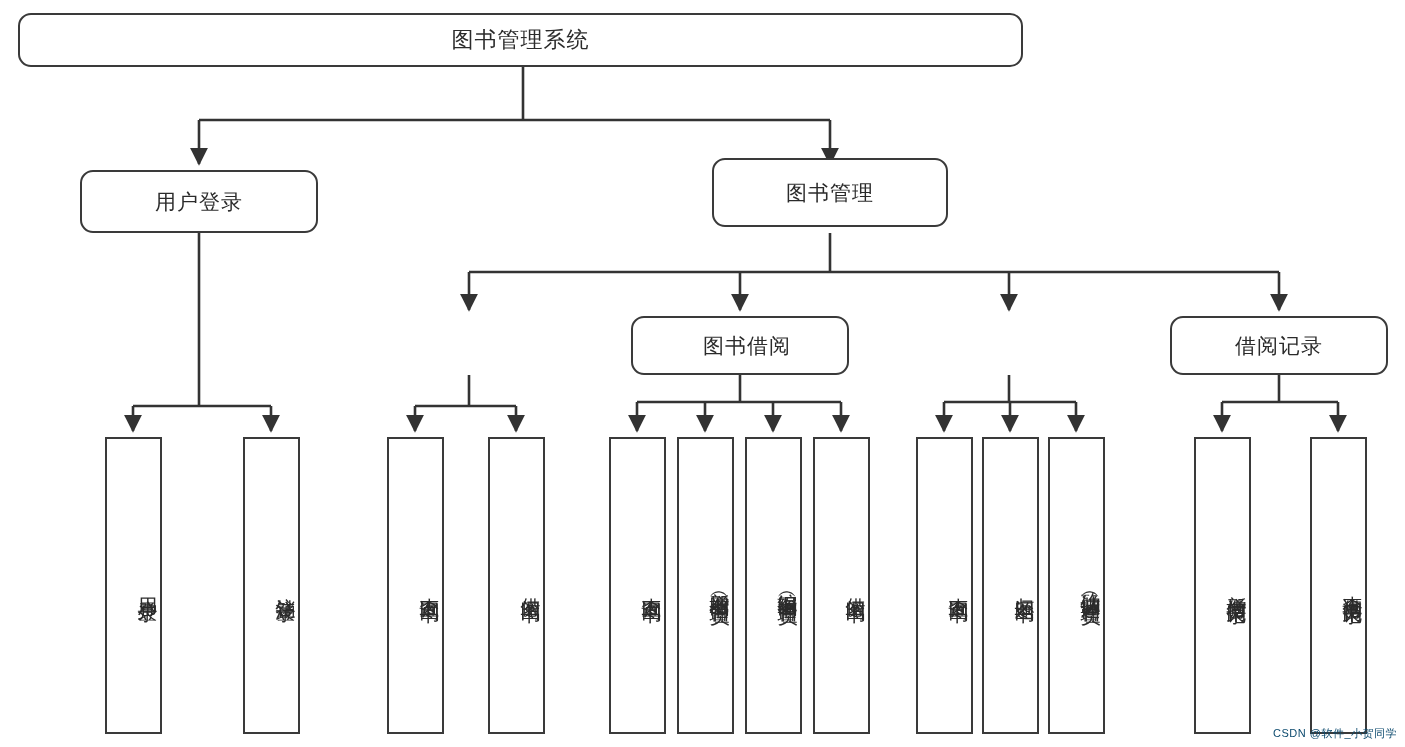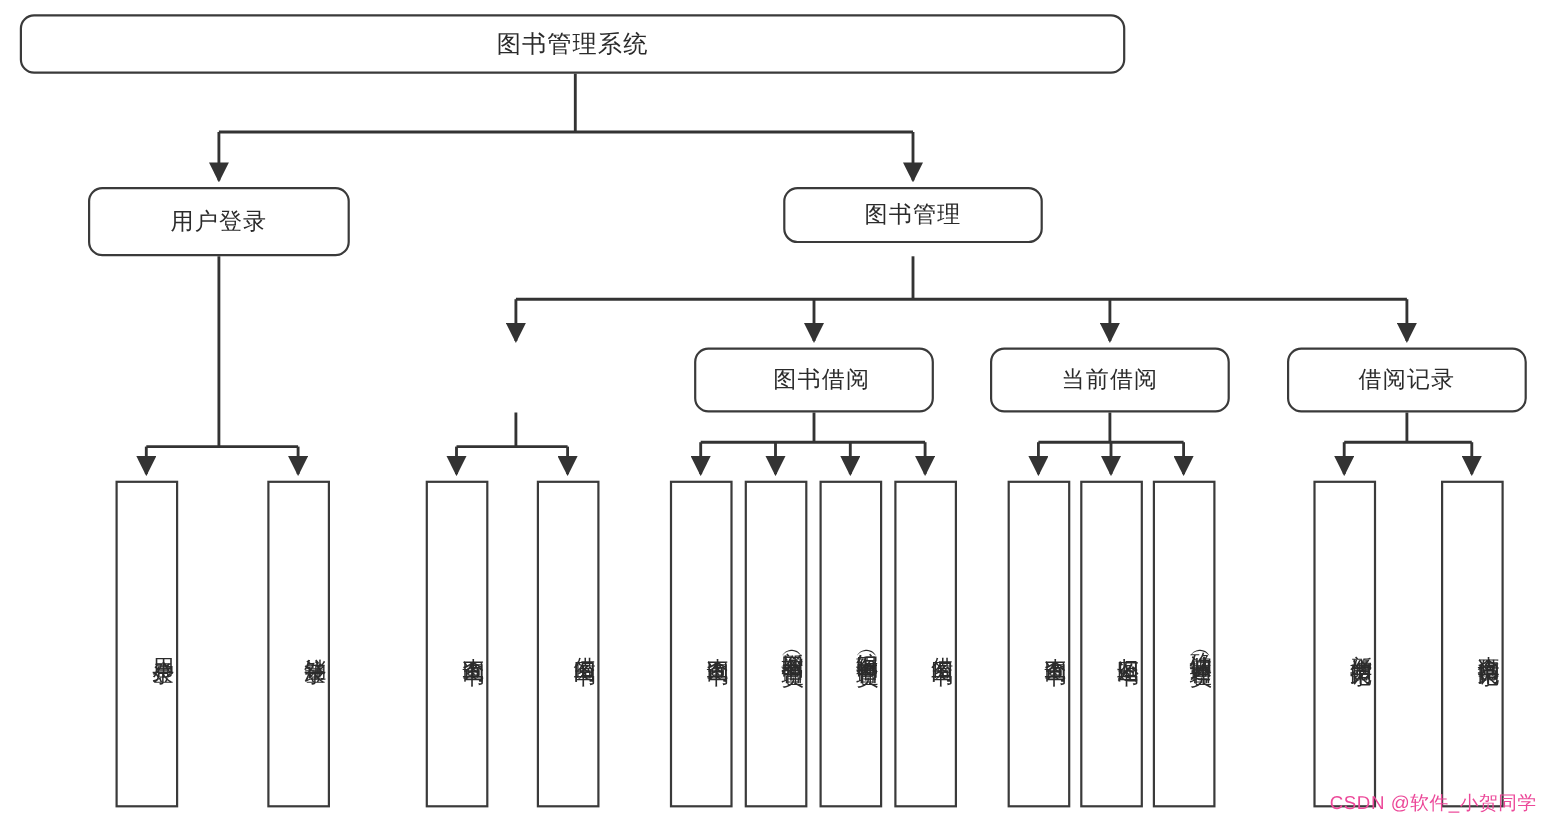--- a/index.html
+++ b/index.html
@@ -127,7 +127,7 @@
   <div class="node horiz root" style="left:18px; top:13px; width:1005px; height:54px;">图书管理系统</div>
 
   <div class="node horiz" style="left:80px; top:170px; width:238px; height:63px;">用户登录</div>
-  <div class="node horiz" style="left:712px; top:170px; width:236px; height:51px;">图书管理</div>
+  <div class="node horiz" style="left:712px; top:158px; width:236px; height:69px;">图书管理</div>
 
   <div class="node horiz" style="left:631px; top:316px; width:218px; height:59px;padding-left:14px;">图书借阅</div>
   <div class="node horiz" style="left:900px; top:316px; width:218px; height:59px;">当前借阅</div>

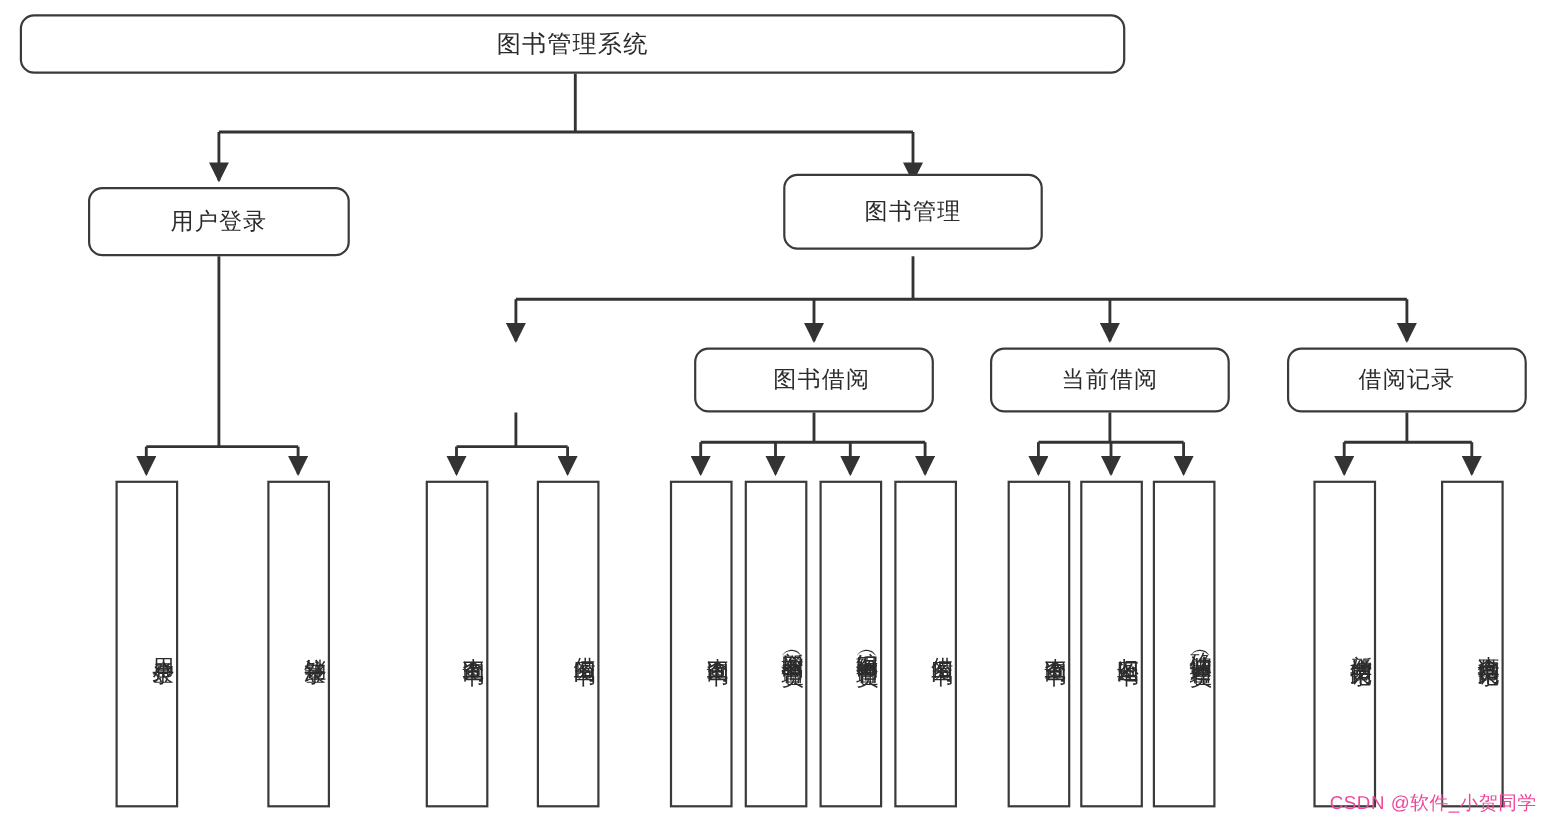--- a/index.html
+++ b/index.html
@@ -130,7 +130,6 @@
   <div class="node horiz" style="left:712px; top:158px; width:236px; height:69px;">图书管理</div>
 
   <div class="node horiz" style="left:631px; top:316px; width:218px; height:59px;padding-left:14px;">图书借阅</div>
-  <div class="node horiz" style="left:900px; top:316px; width:218px; height:59px;">当前借阅</div>
   <div class="node horiz" style="left:1170px; top:316px; width:218px; height:59px;">借阅记录</div>
 
   <div class="node vert" style="left:105px; top:437px; width:57px; height:297px;">用户登录</div>

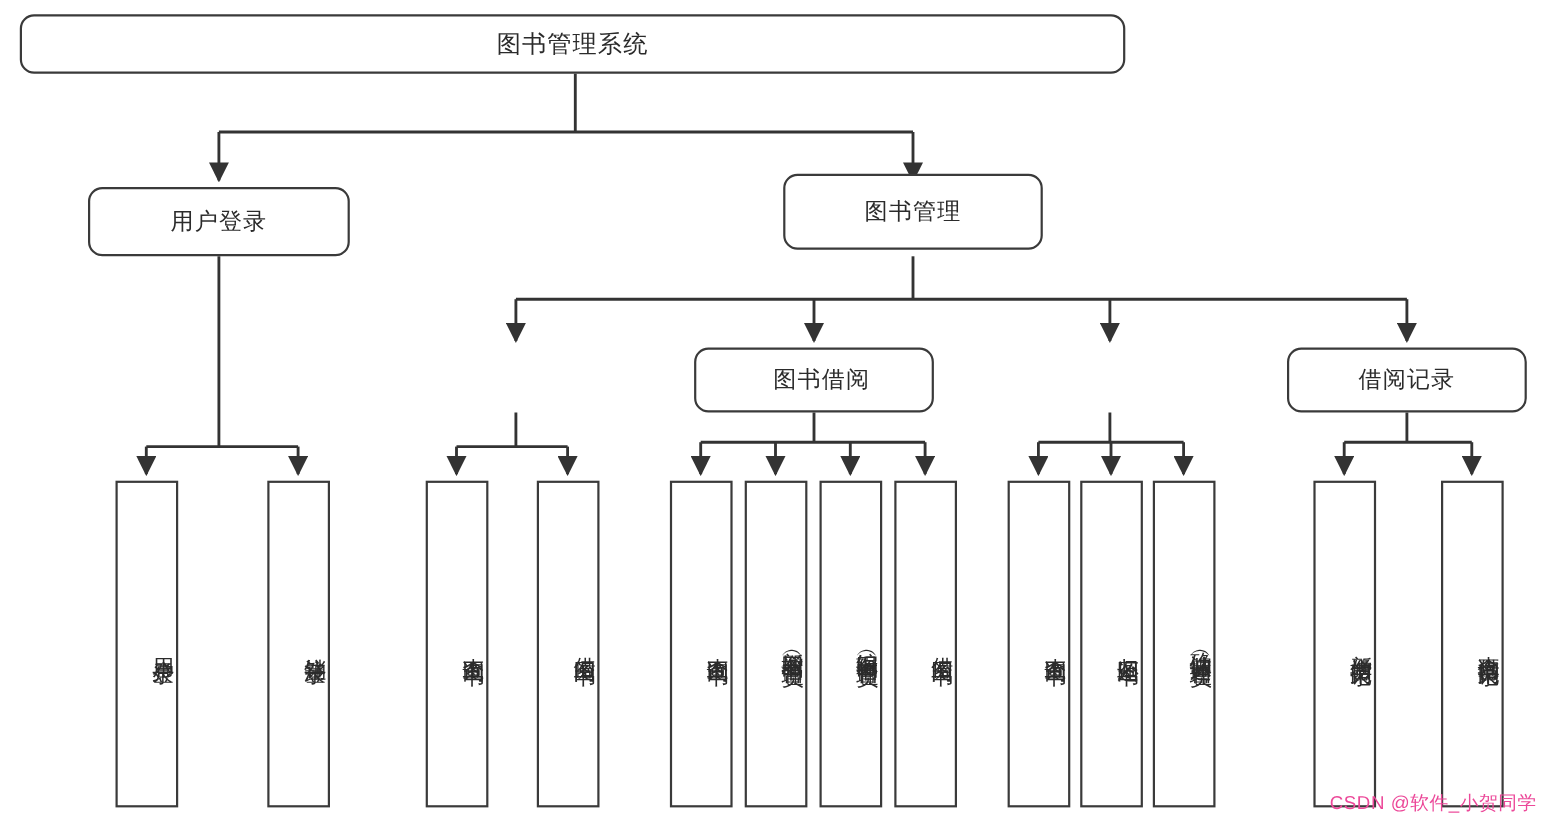--- a/index.html
+++ b/index.html
@@ -63,8 +63,8 @@
     position: absolute;
     right: 8px;
     bottom: 6px;
-    font-size: 17px;
-    color: #ec4899;
+    font-size: 11px;
+    color: #0c4a6e;
     letter-spacing: 0.5px;
     white-space: nowrap;
   }

